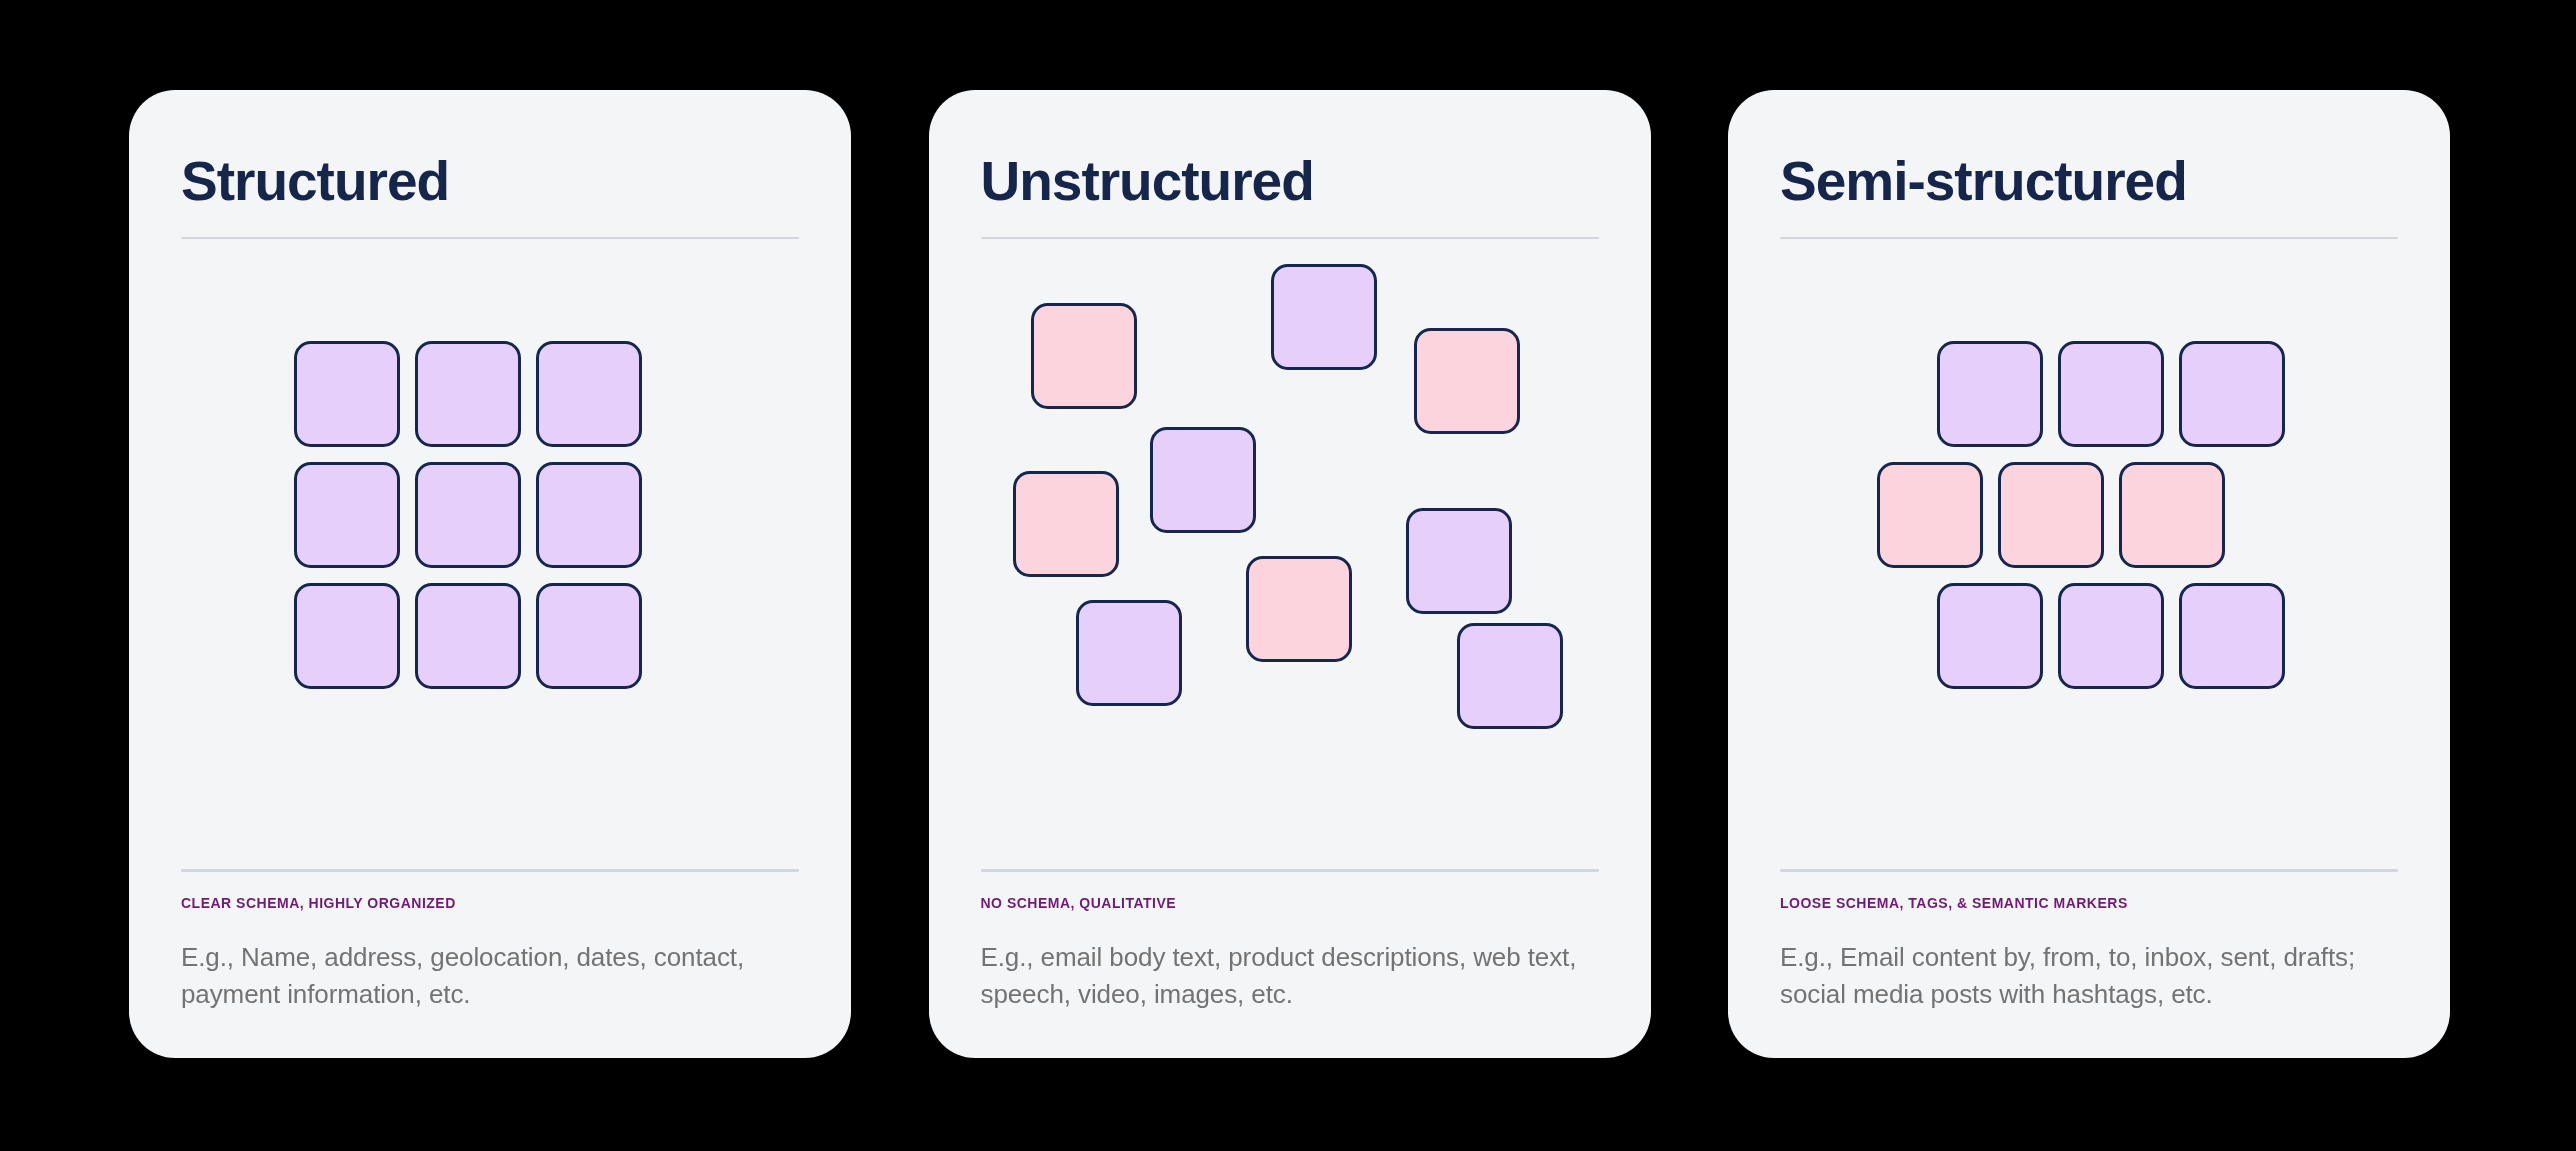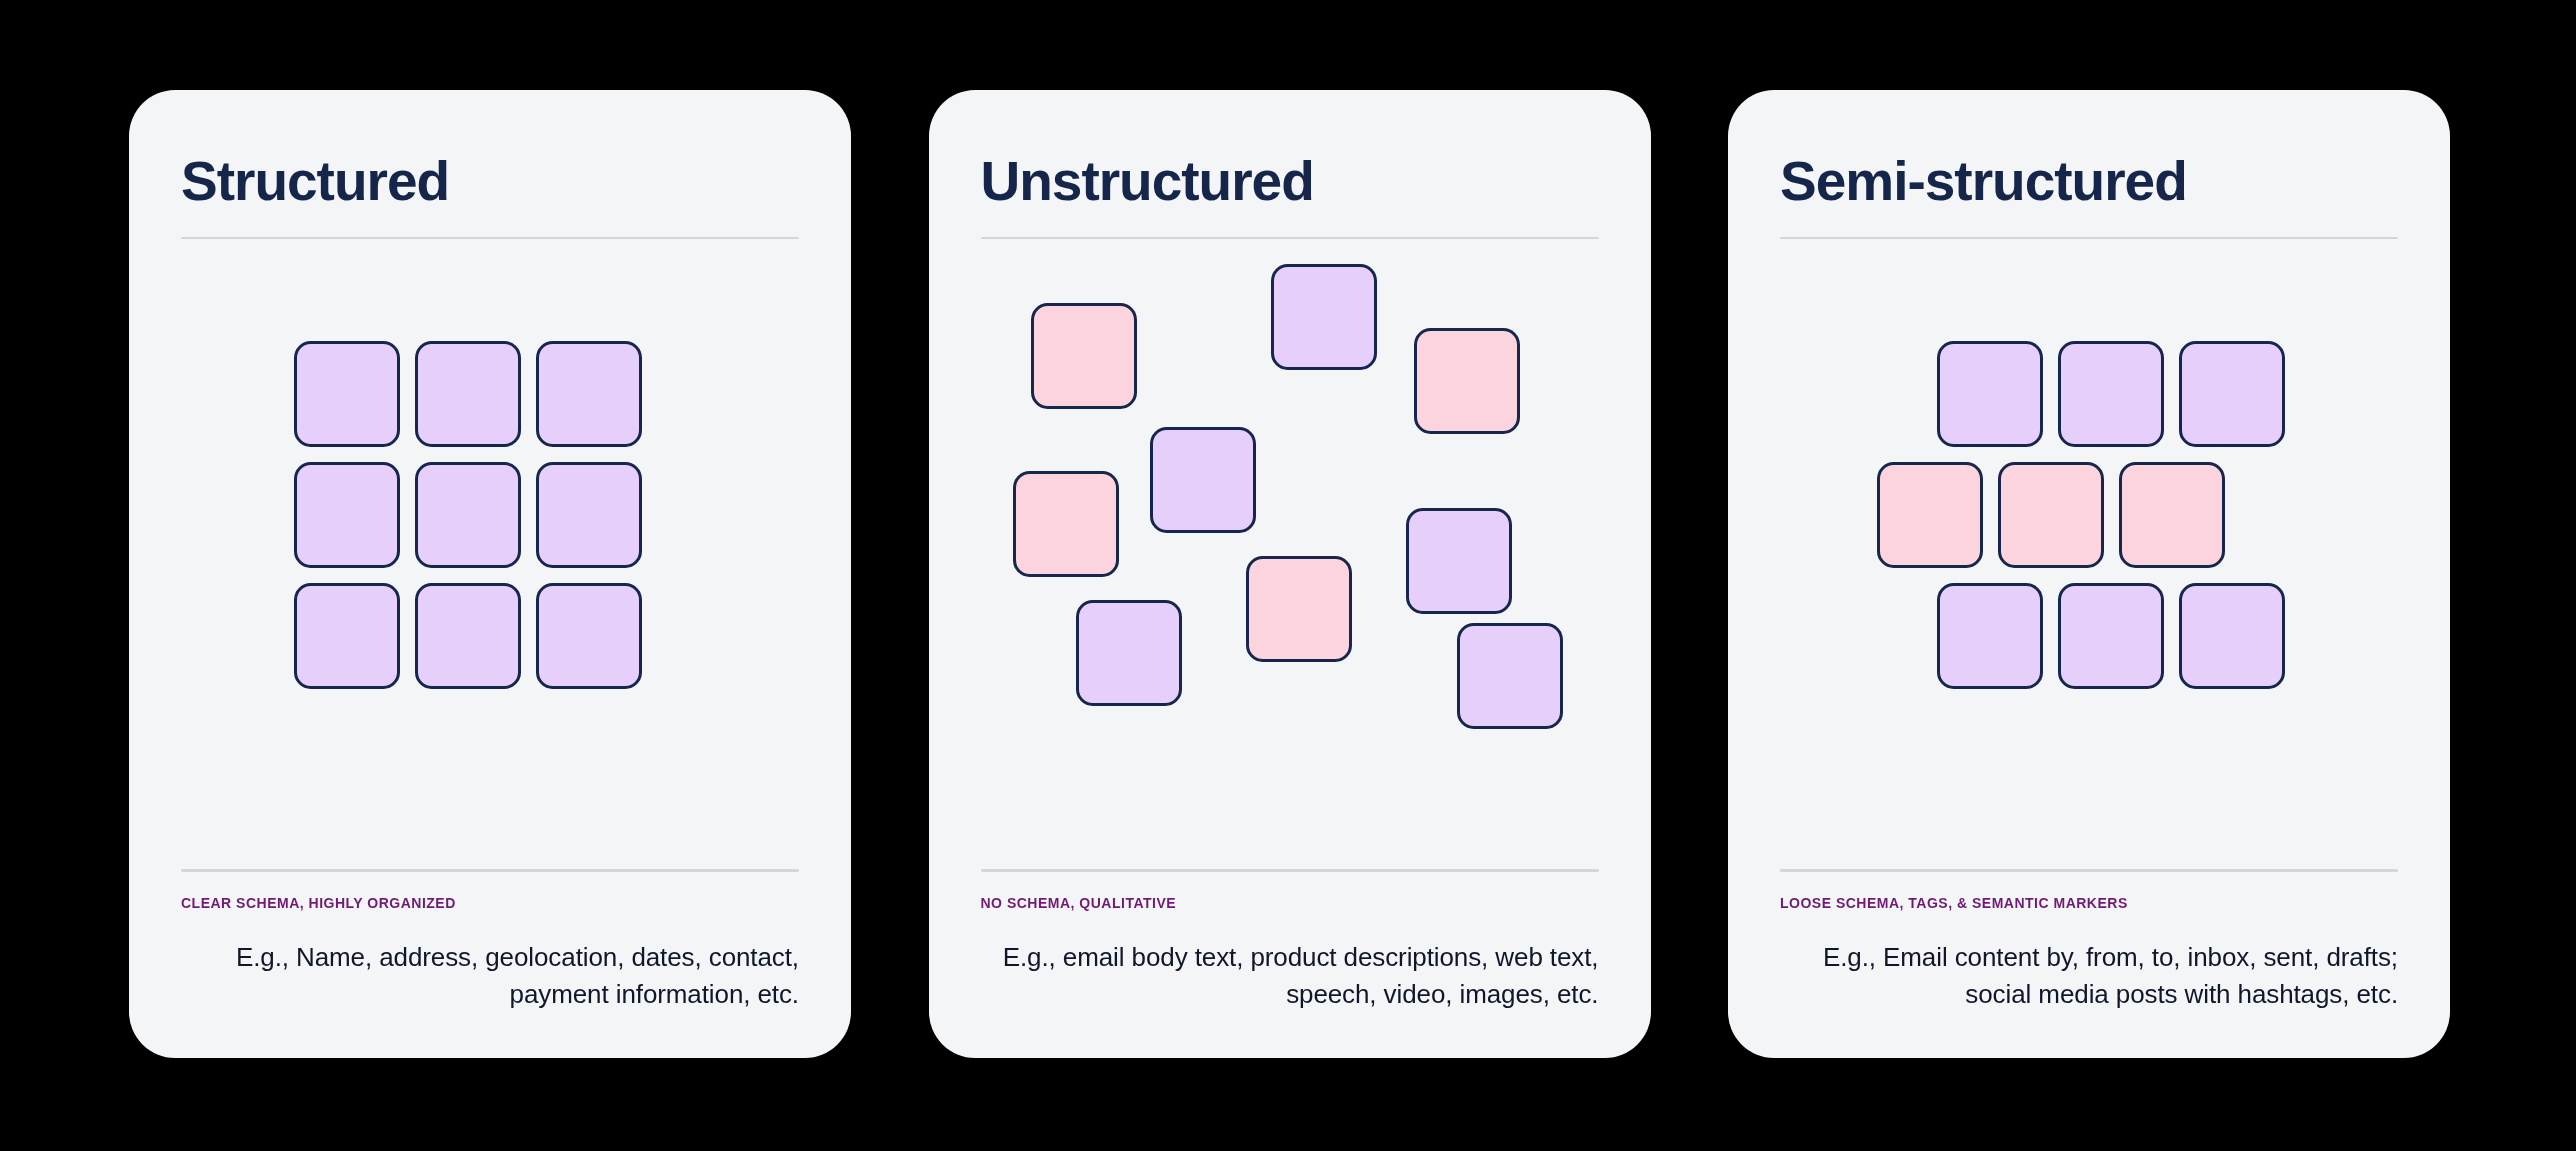--- a/index.html
+++ b/index.html
@@ -100,10 +100,9 @@
     font-size: 26px;
     line-height: 1.42;
     font-weight: 400;
-    color: #0f172a;
+    color: #737373;
     margin-top: 27px;
     letter-spacing: -0.1px;
-    text-align: right;
   }
 
   .footer-block { width: 100%; }

